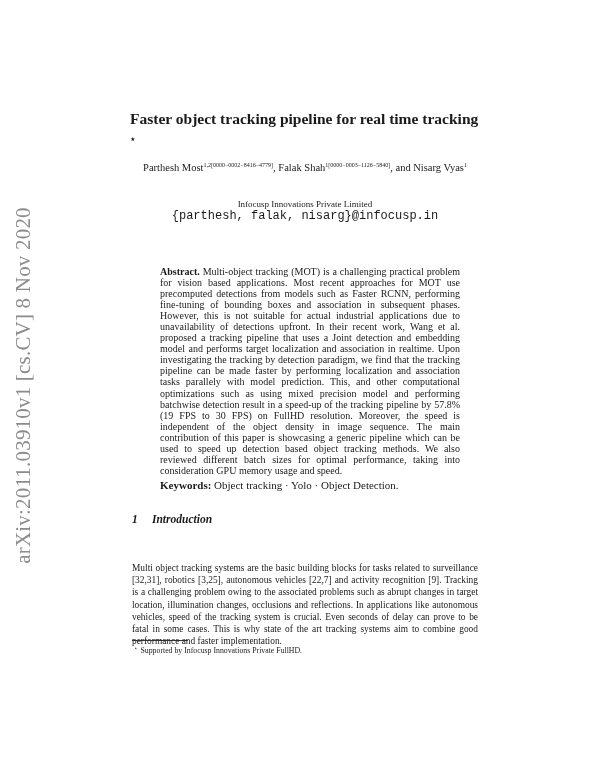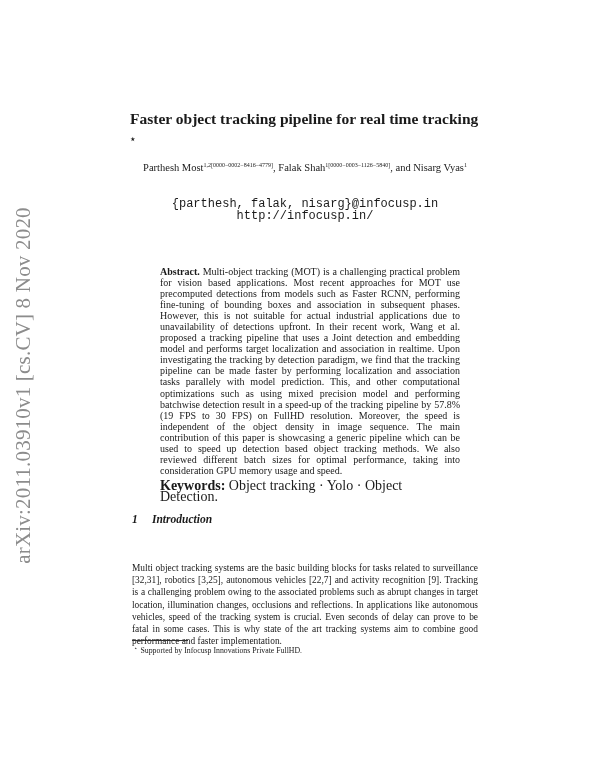--- a/index.html
+++ b/index.html
@@ -73,6 +73,7 @@
 </div>
 
 <div class="affil">
+  <div>Infocusp Innovations Private Limited</div>
   <div class="mono">{parthesh, falak, nisarg}@infocusp.in</div>
   <div class="mono">http://infocusp.in/</div>
 </div>

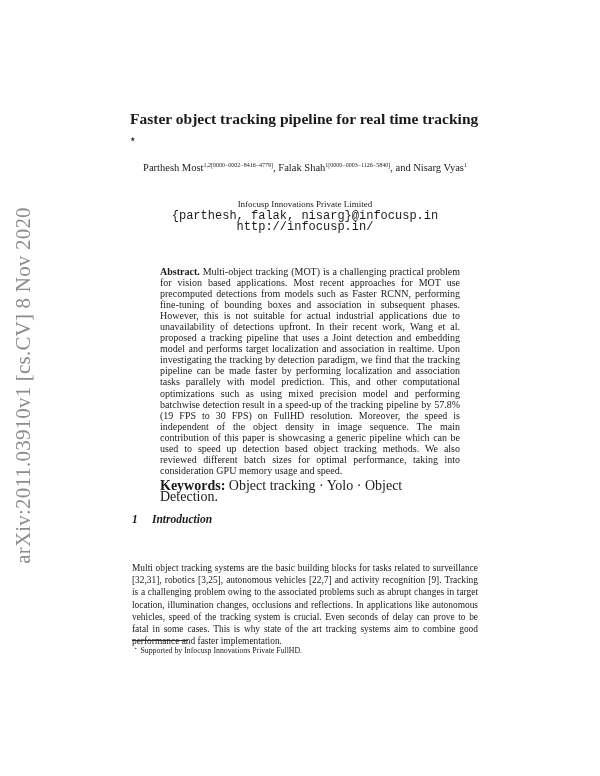--- a/index.html
+++ b/index.html
@@ -75,7 +75,6 @@
 <div class="affil">
   <div>Infocusp Innovations Private Limited</div>
   <div class="mono">{parthesh, falak, nisarg}@infocusp.in</div>
-  <div class="mono">http://infocusp.in/</div>
 </div>
 
 <div class="abstract">

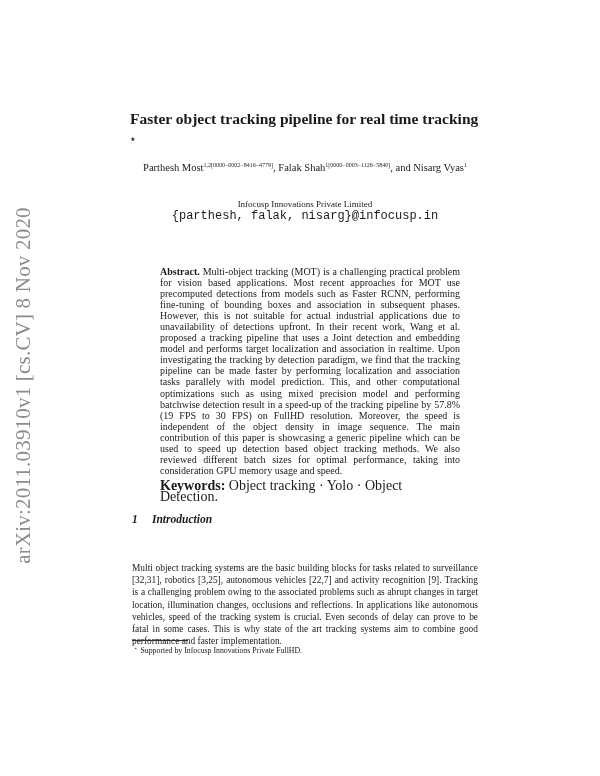--- a/index.html
+++ b/index.html
@@ -36,7 +36,7 @@
     .bold { font-weight: bold; }
     .keywords {
       position: absolute; left: 160px; top: 480px; width: 300px;
-      font-family: "Liberation Serif", serif; font-size: 14px; line-height: 11px;
+      font-family: "Liberation Serif", serif; font-size: 11px; line-height: 11px;
     }
     .section-head {
       position: absolute; left: 132px; top: 512px; width: 300px;

